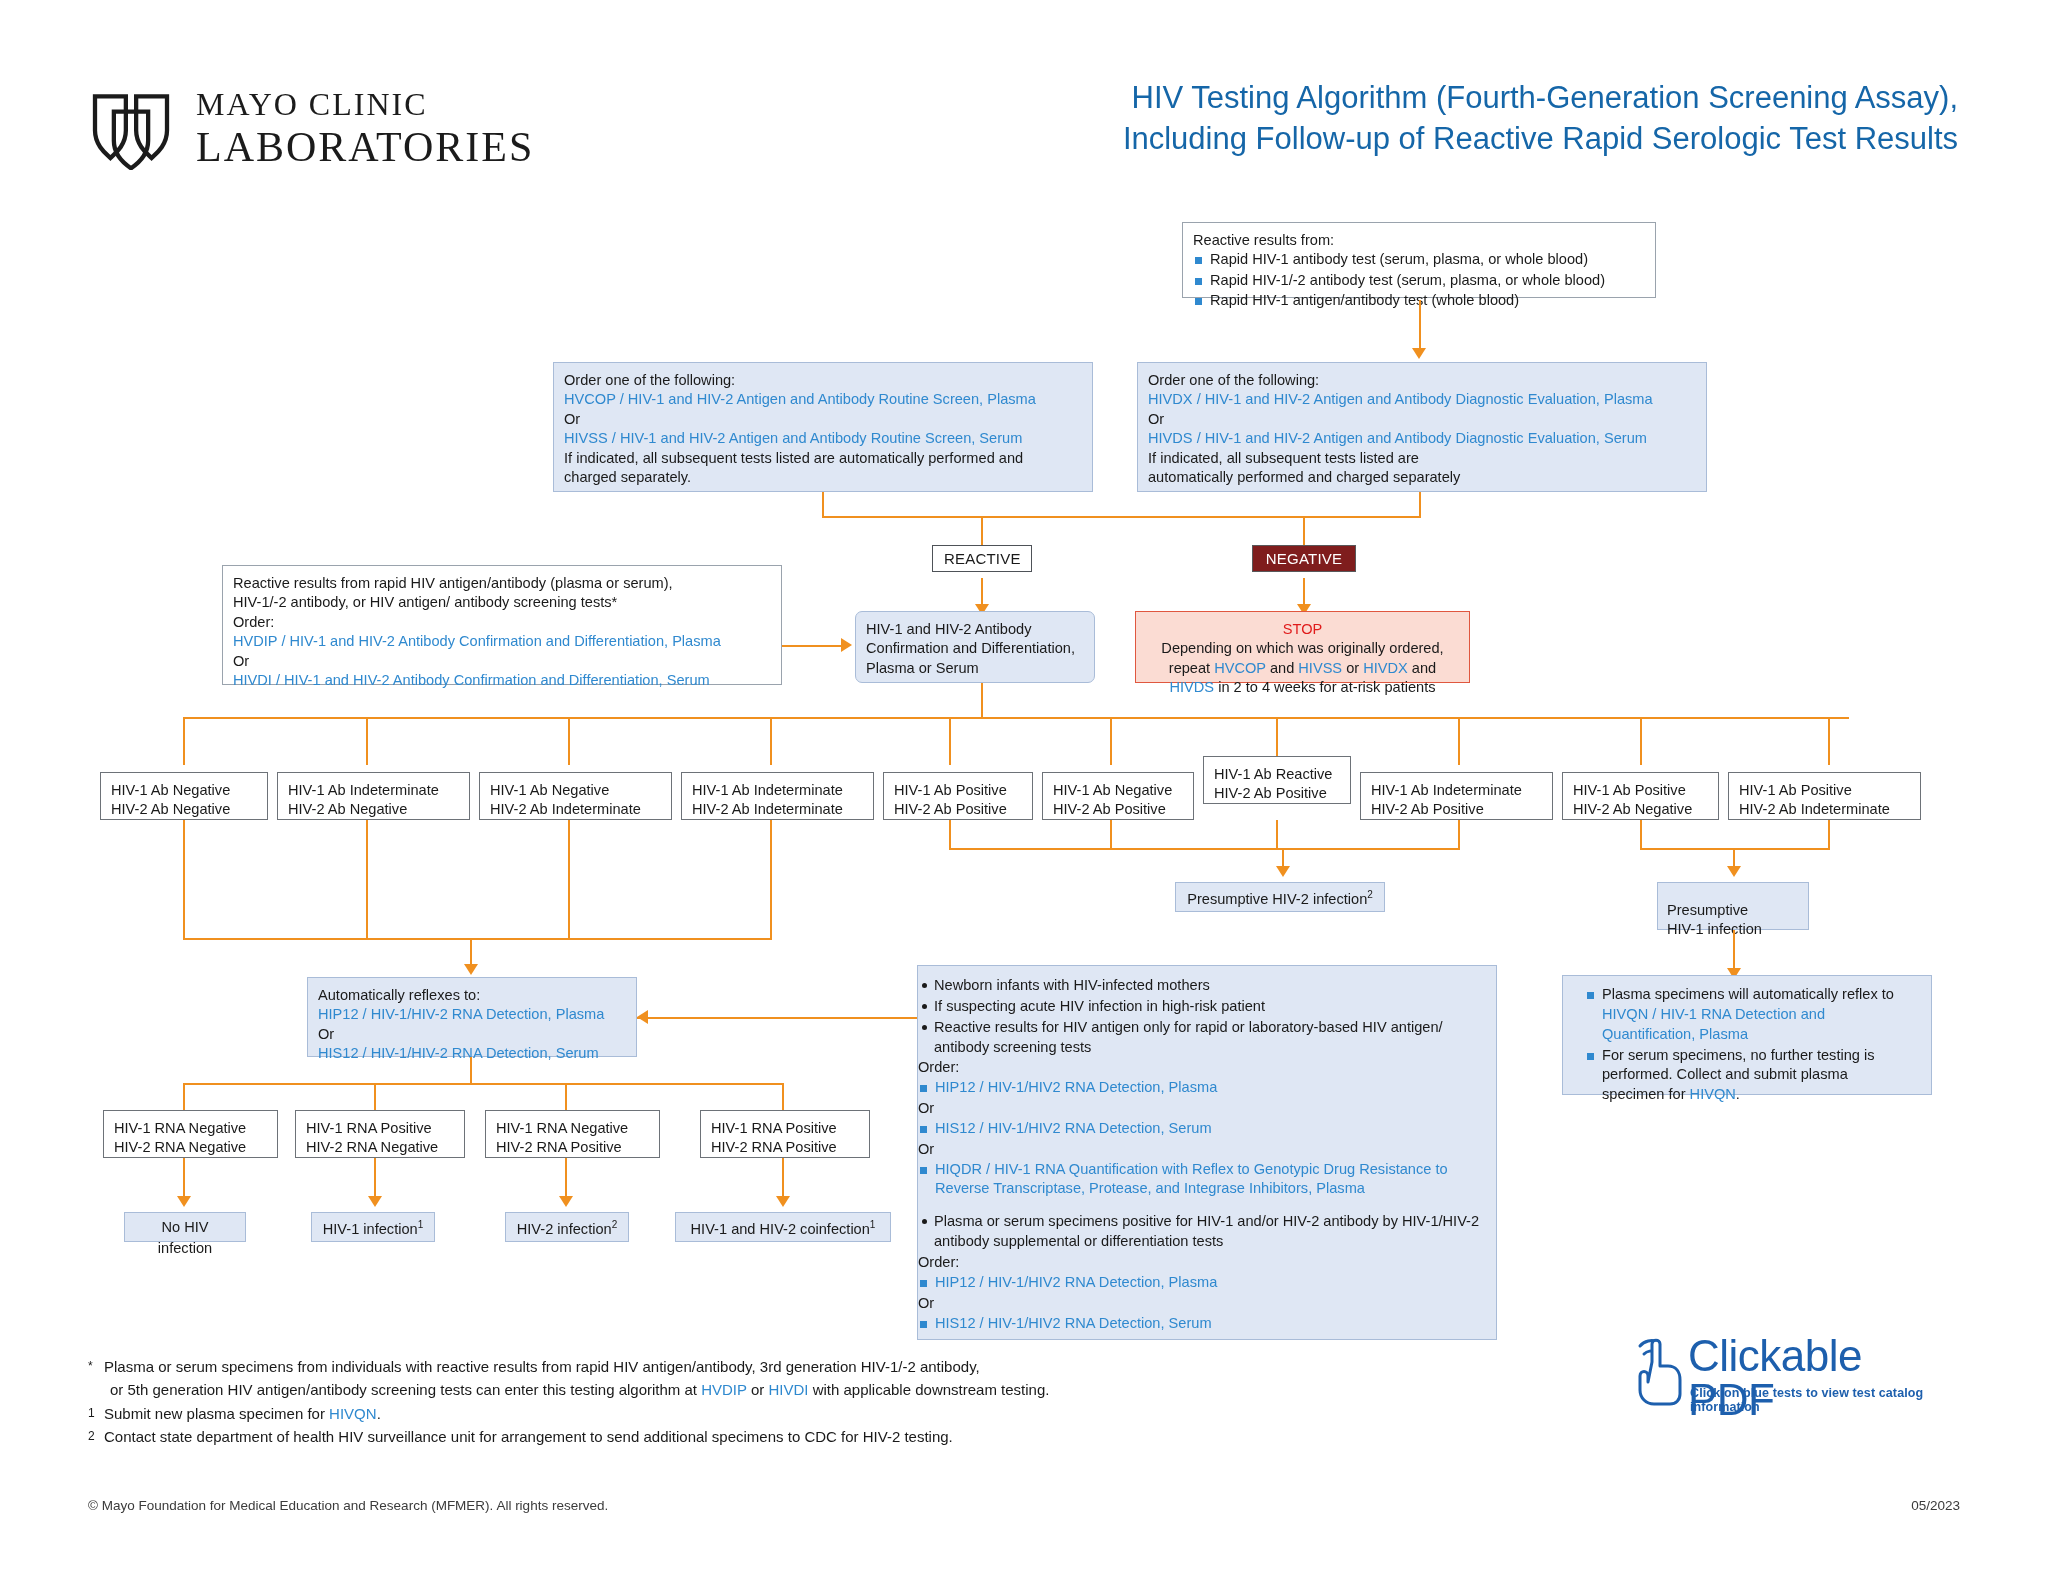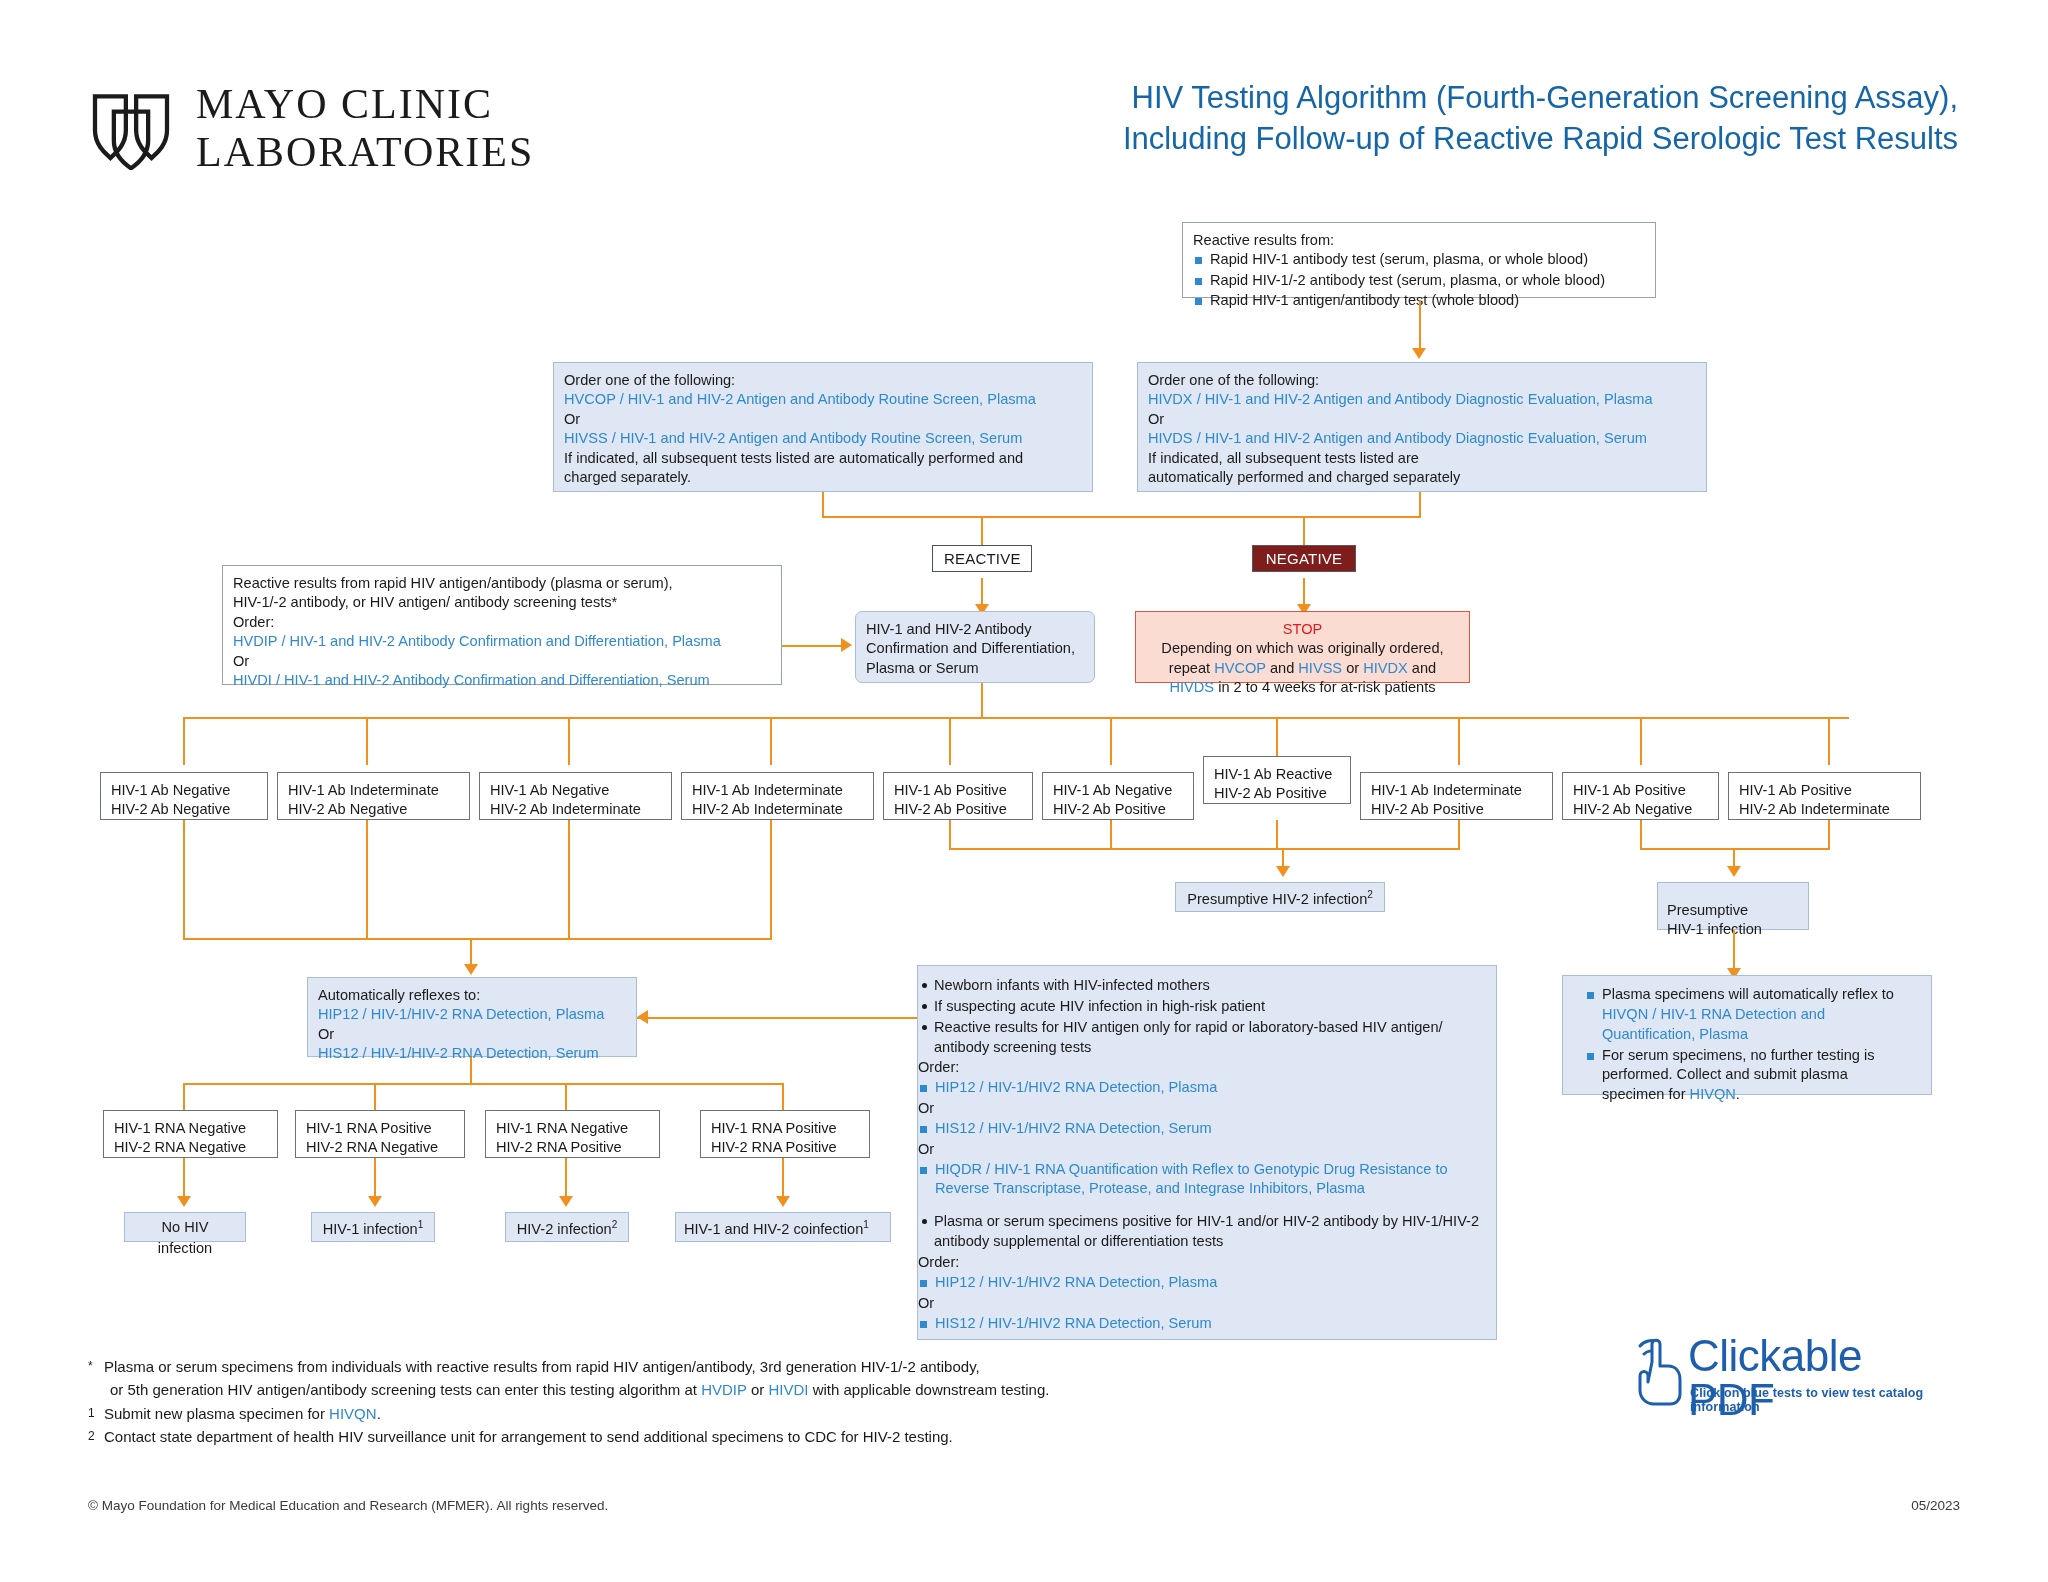--- a/index.html
+++ b/index.html
@@ -20,7 +20,7 @@
   #logo-wrap{left:88px;top:78px;width:520px;height:100px;display:flex;align-items:center;gap:22px;}
   #logo-shield{width:86px;height:84px;flex:0 0 auto;}
   #logo-text{font-family:"Liberation Serif","DejaVu Serif",serif;line-height:1.0;color:#1b1b1b;}
-  #logo-text .l1{font-size:42px;letter-spacing:2.0px;display:block;font-family:Liberation Serif, serif;}
+  #logo-text .l1{font-size:32px;letter-spacing:2.0px;display:block;font-family:Liberation Serif, serif;}
   #logo-text .l2{font-size:42px;letter-spacing:2.0px;display:block;margin-top:6px;}
 
   #title{

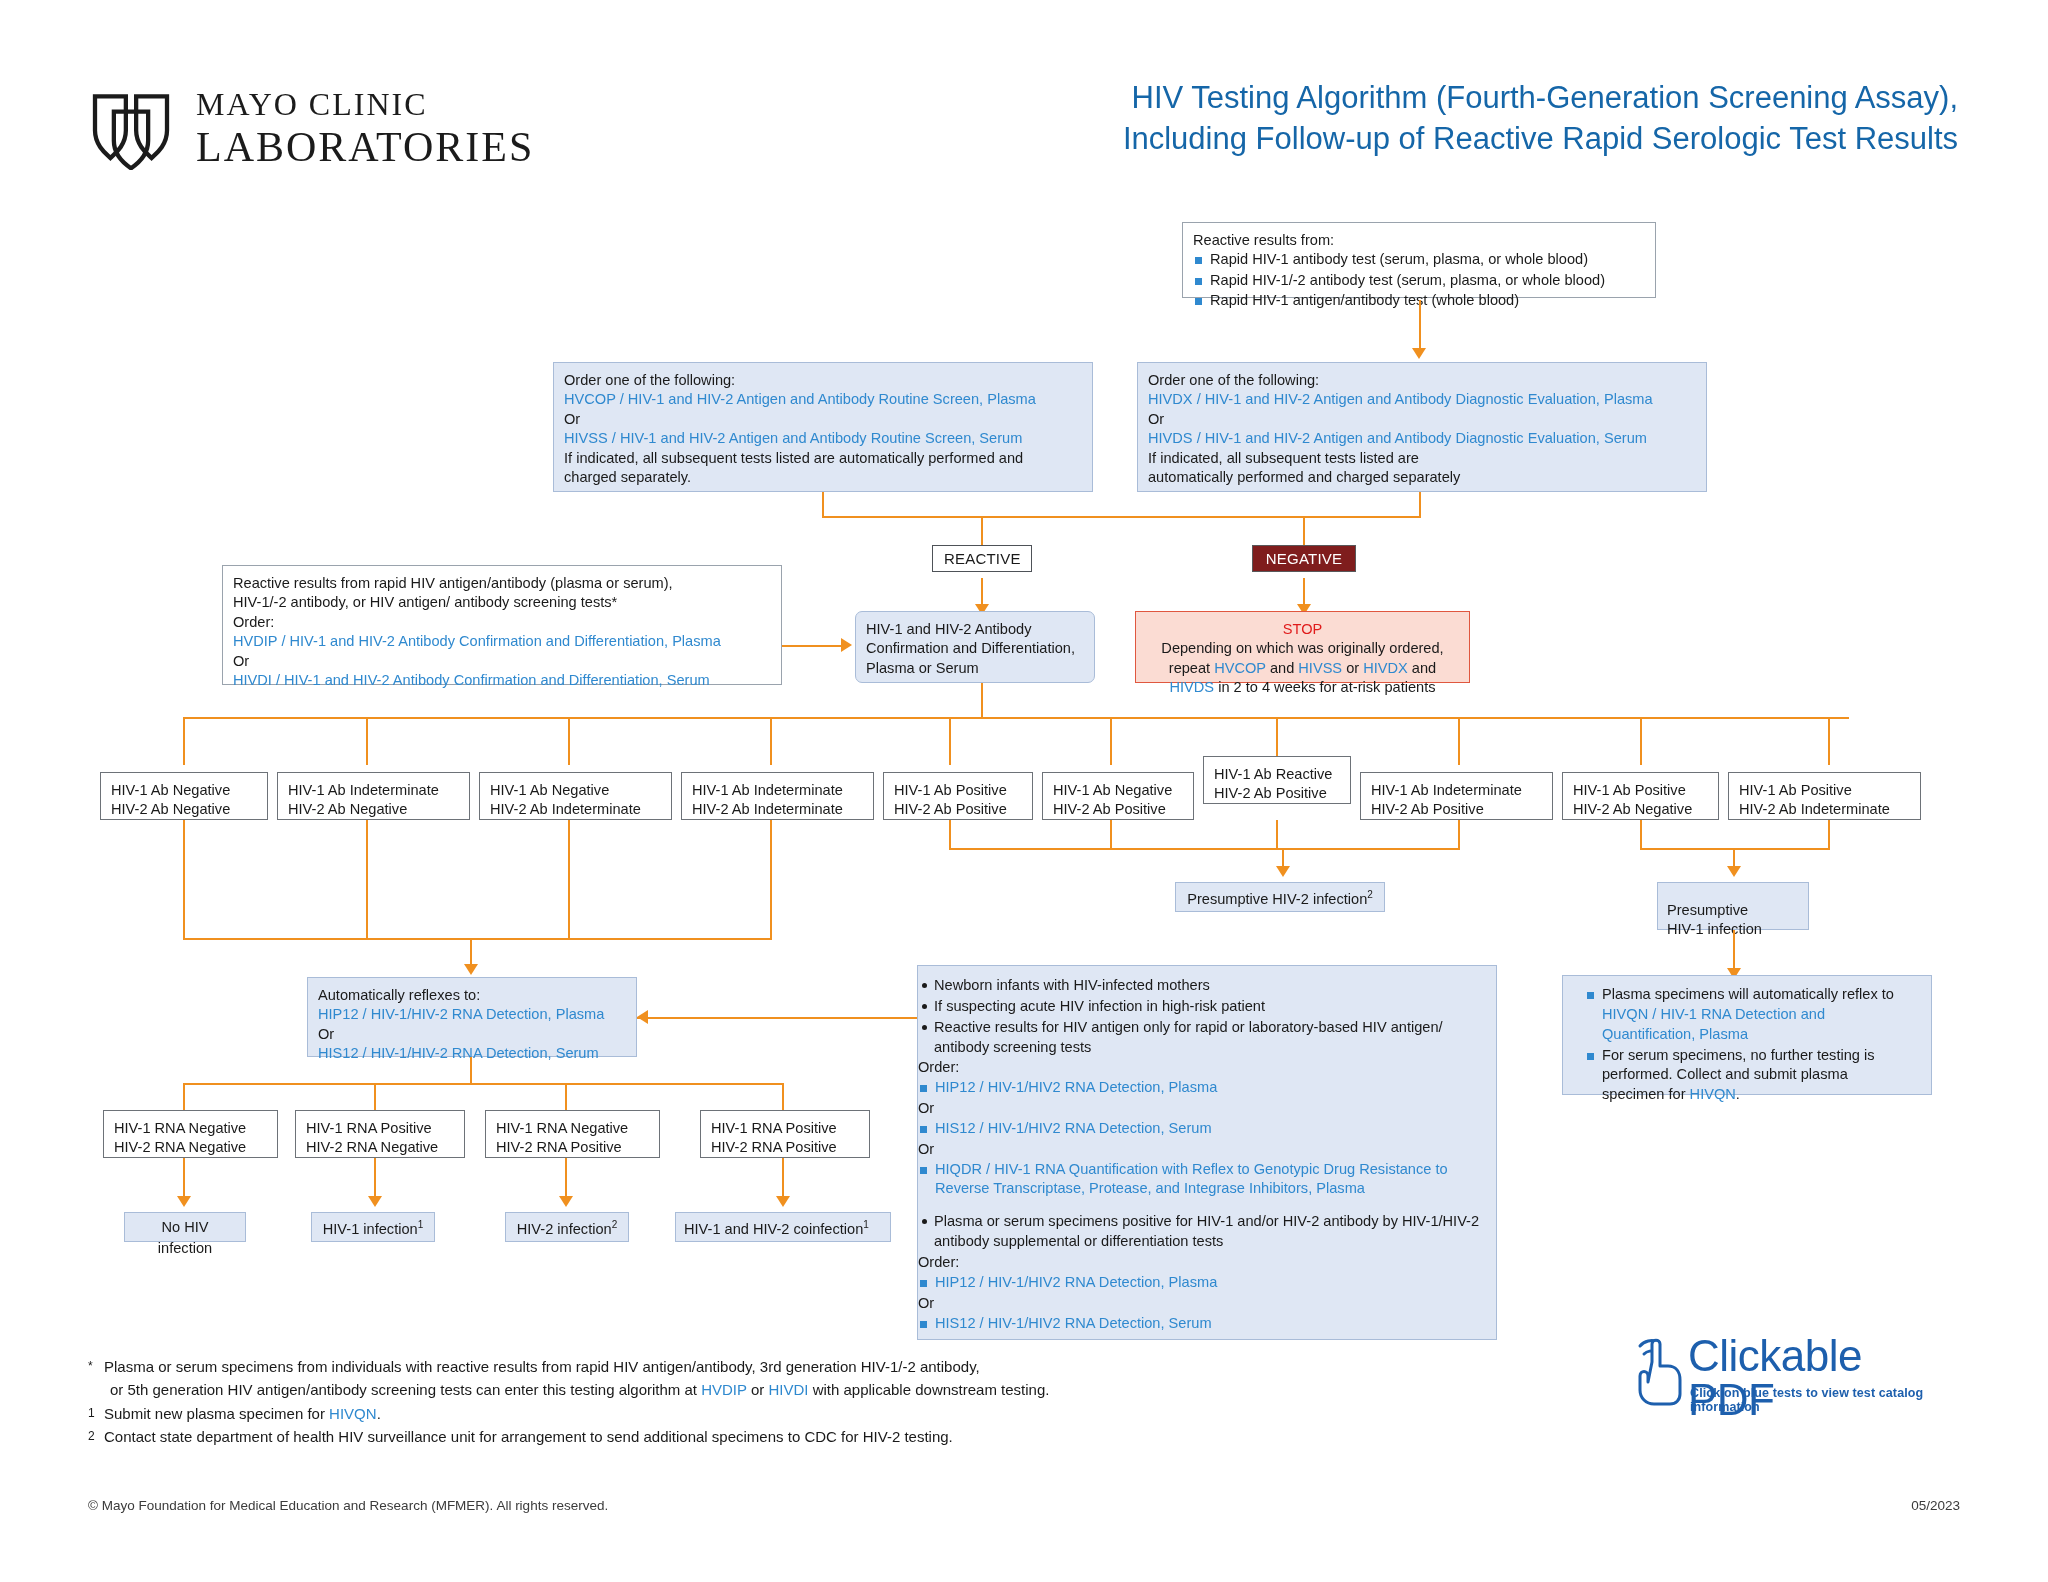--- a/index.html
+++ b/index.html
@@ -373,7 +373,7 @@
   <div class="abs box blue" style="left:505px;top:1212px;width:124px;height:30px;text-align:center;padding:5px 8px;">
     <span>HIV-2 infection</span><span class="sup">2</span>
   </div>
-  <div class="abs box blue" style="left:675px;top:1212px;width:216px;height:30px;padding:5px 8px;">
+  <div class="abs box blue" style="left:675px;top:1212px;width:216px;height:30px;text-align:center;padding:5px 8px;">
     <span>HIV-1 and HIV-2 coinfection</span><span class="sup">1</span>
   </div>
 

